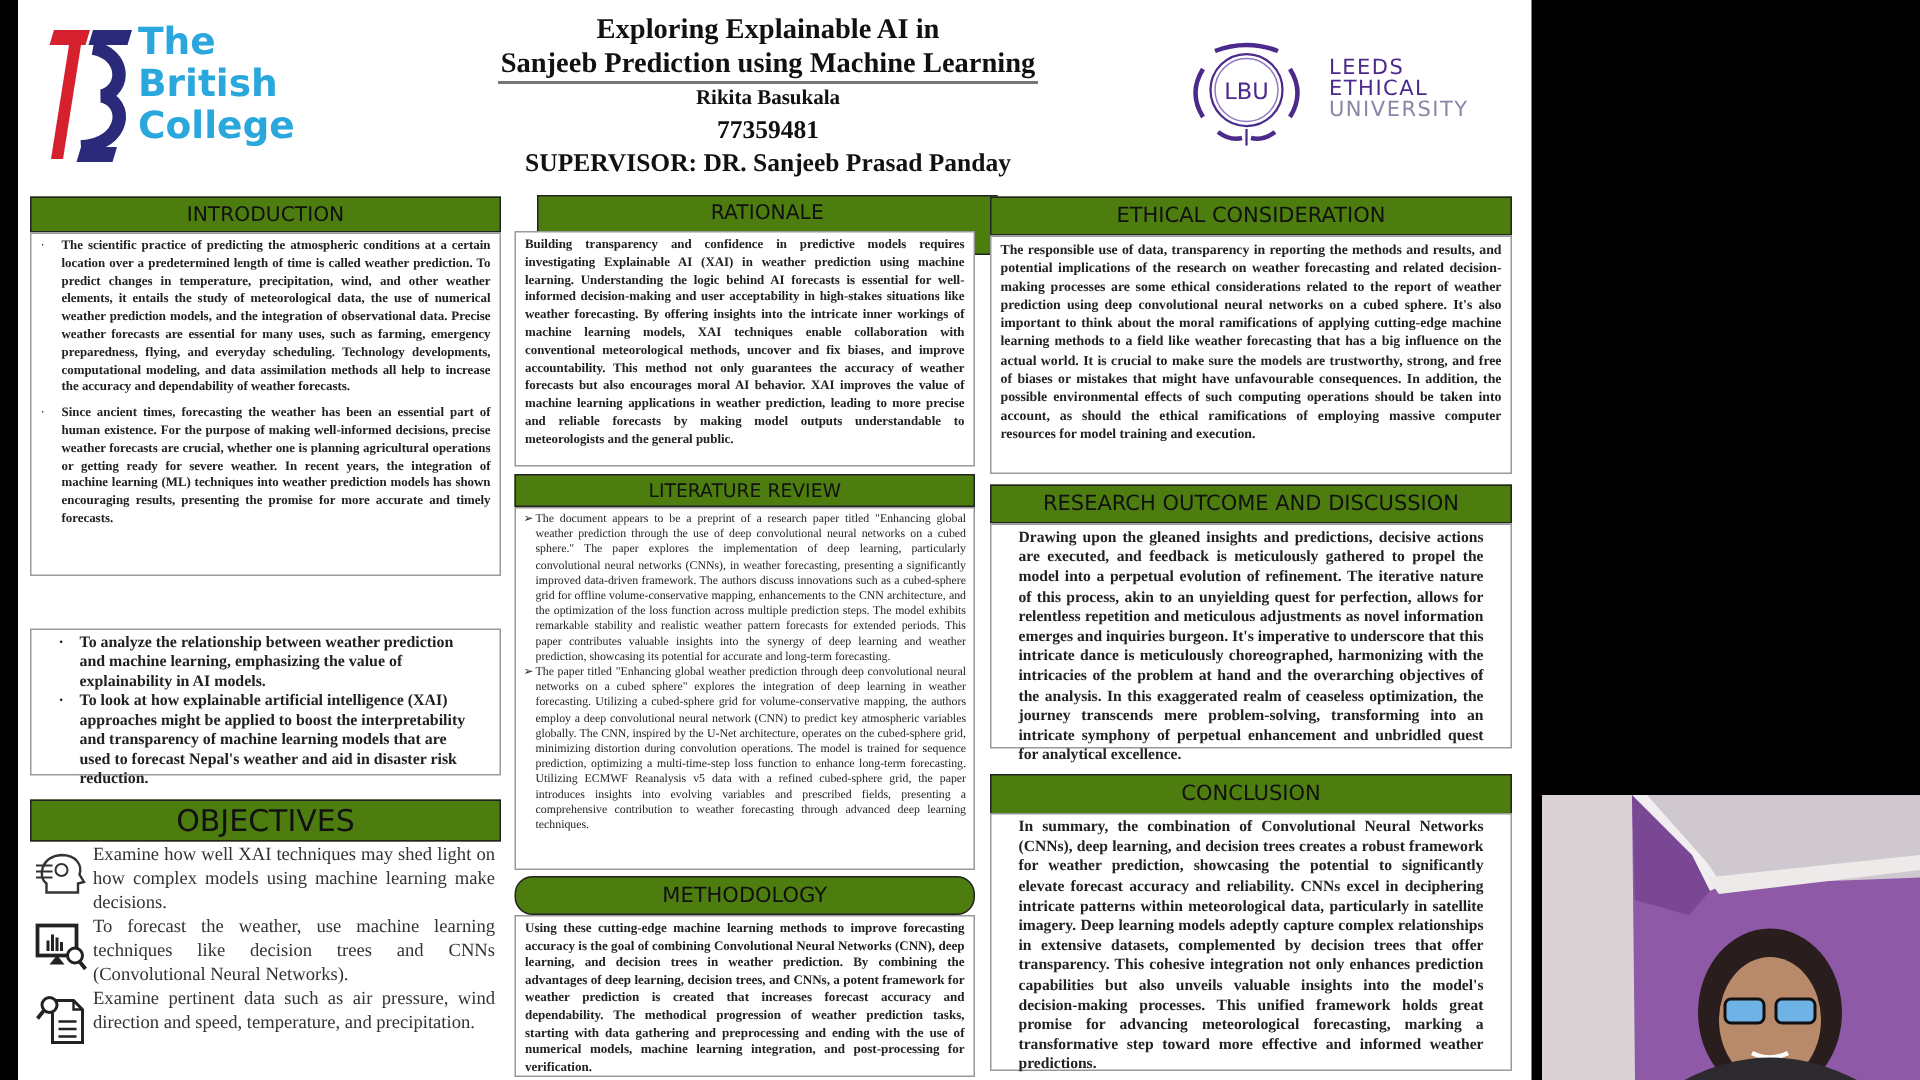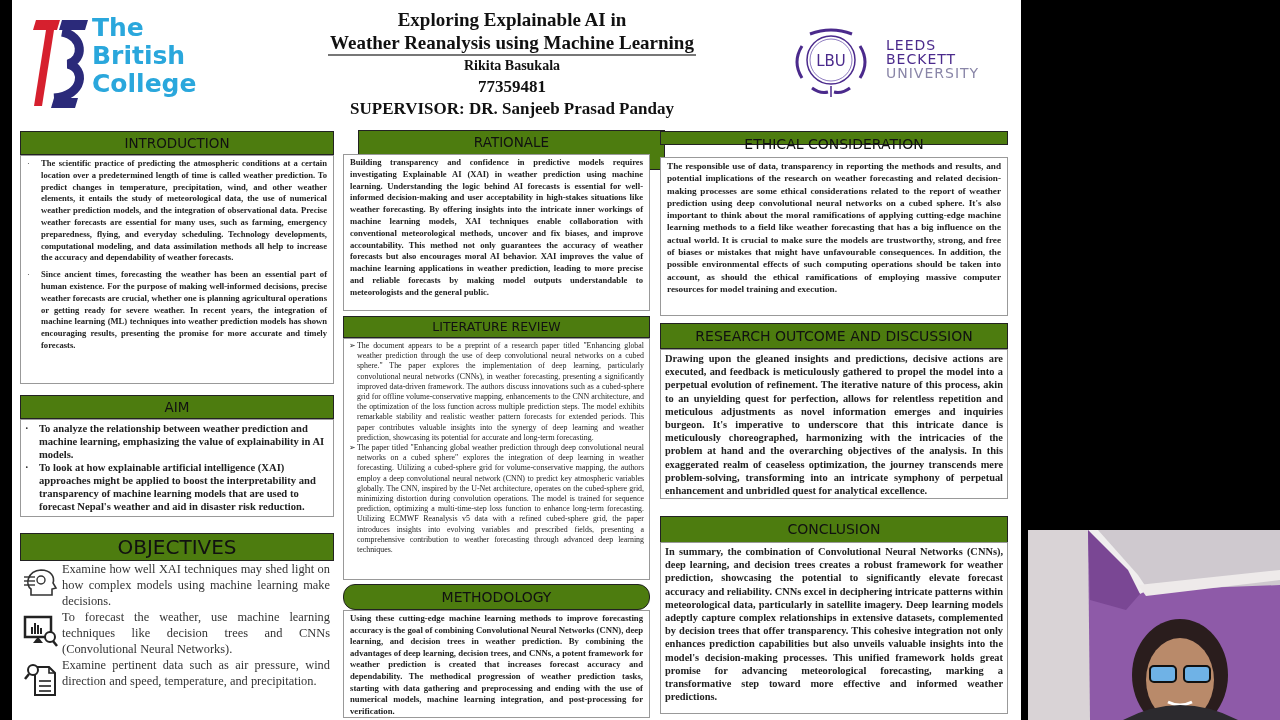--- a/index.html
+++ b/index.html
@@ -47,7 +47,7 @@
 
   <div class="title-block">
     <div class="t1">Exploring Explainable AI in</div>
-    <div class="t2">Weather Reanalysis using Machine Learning</div>
+    <div class="t2">Sanjeeb Prediction using Machine Learning</div>
     <div class="t3">Rikita Basukala</div>
     <div class="t4">77359481</div>
     <div class="t5" style="margin-left:-30px;margin-right:-30px;">SUPERVISOR: DR. Sanjeeb Prasad Panday</div>

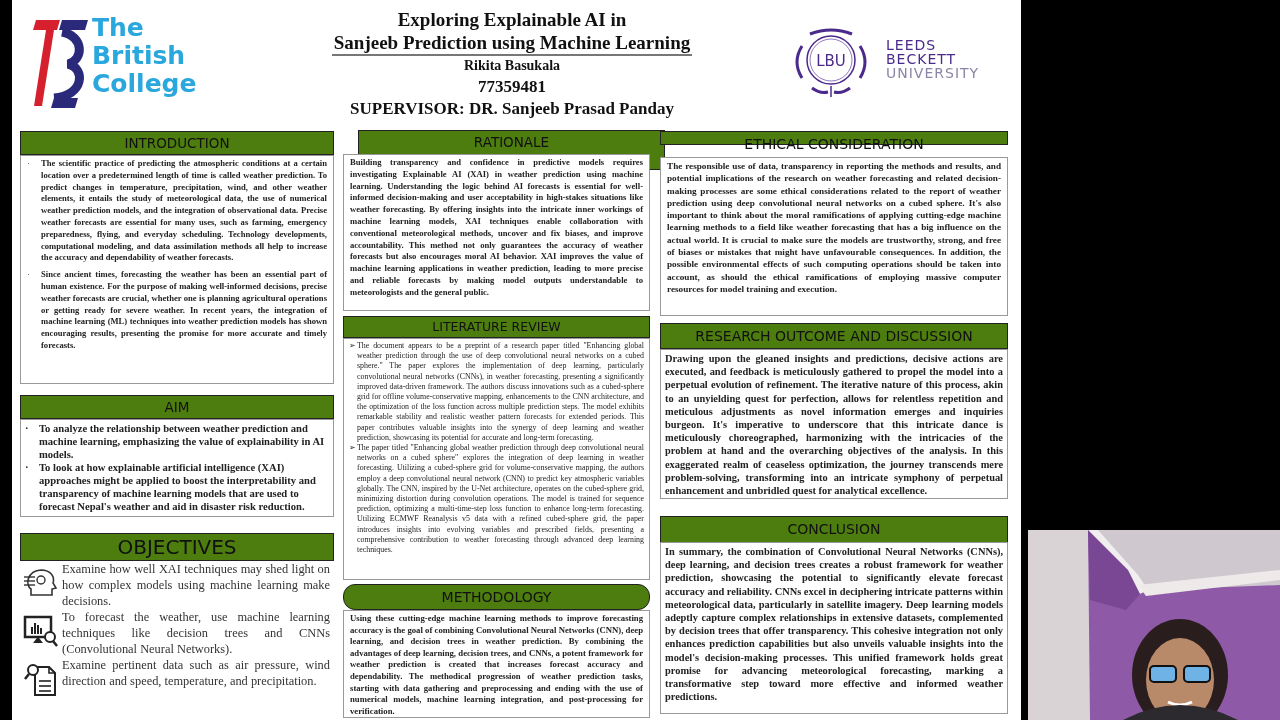--- a/index.html
+++ b/index.html
@@ -67,7 +67,7 @@
     </svg>
     <div style="position:absolute;left:96px;top:16px;font-family:'DejaVu Sans',sans-serif;color:#4b2a8c;font-size:14px;line-height:14px;letter-spacing:1px;">
       <div>LEEDS</div>
-      <div>BECKETT</div>
+      <div>ETHICAL</div>
       <div style="color:#8a86a8;">UNIVERSITY</div>
     </div>
   </div>

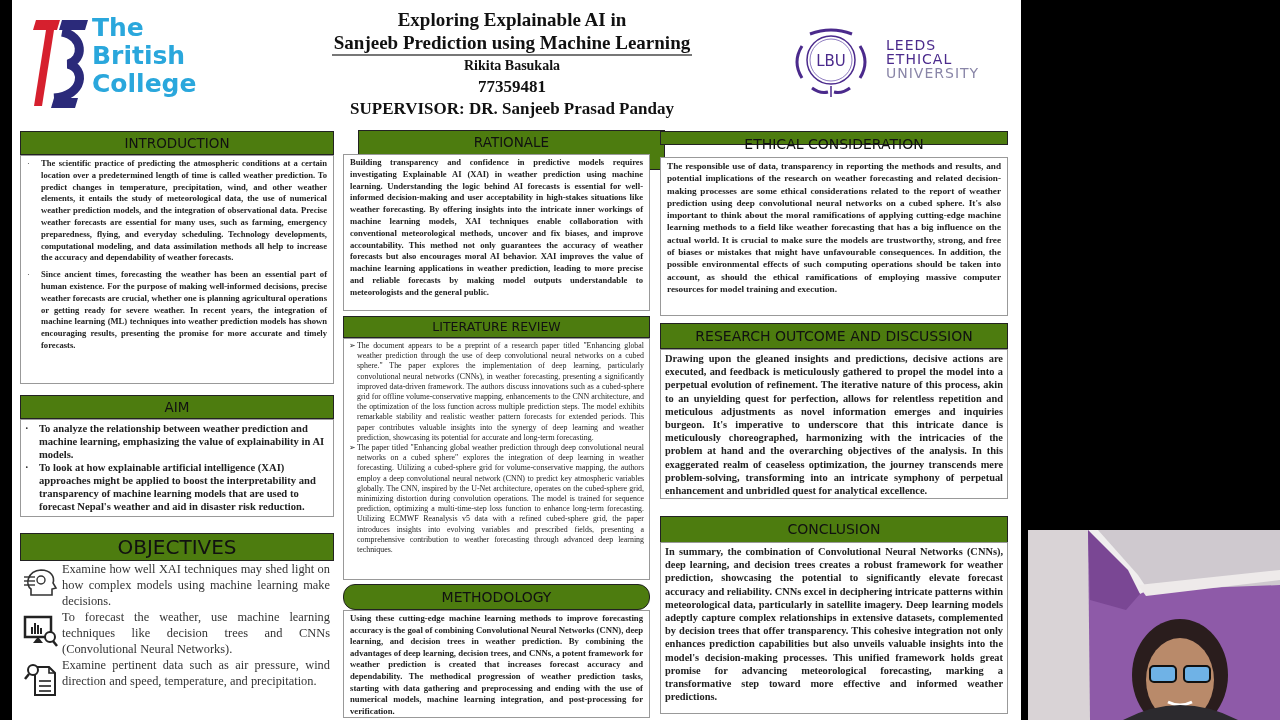--- a/index.html
+++ b/index.html
@@ -163,7 +163,7 @@
     <p>Using these cutting-edge machine learning methods to improve forecasting accuracy is the goal of combining Convolutional Neural Networks (CNN), deep learning, and decision trees in weather prediction. By combining the advantages of deep learning, decision trees, and CNNs, a potent framework for weather prediction is created that increases forecast accuracy and dependability. The methodical progression of weather prediction tasks, starting with data gathering and preprocessing and ending with the use of numerical models, machine learning integration, and post-processing for verification.</p>
   </div>
 
-  <div class="hdr" style="left:648px;top:131px;width:348px;height:14px;line-height:24px;font-size:14px;">ETHICAL CONSIDERATION</div>
+  <div class="hdr" style="left:648px;top:131px;width:348px;height:26px;line-height:24px;font-size:14px;">ETHICAL CONSIDERATION</div>
   <div class="body small" style="left:648px;top:157px;width:348px;height:159px;font-weight:bold;font-size:9.2px;line-height:12.3px;">
     <p>The responsible use of data, transparency in reporting the methods and results, and potential implications of the research on weather forecasting and related decision-making processes are some ethical considerations related to the report of weather prediction using deep convolutional neural networks on a cubed sphere. It's also important to think about the moral ramifications of applying cutting-edge machine learning methods to a field like weather forecasting that has a big influence on the actual world. It is crucial to make sure the models are trustworthy, strong, and free of biases or mistakes that might have unfavourable consequences. In addition, the possible environmental effects of such computing operations should be taken into account, as should the ethical ramifications of employing massive computer resources for model training and execution.</p>
   </div>

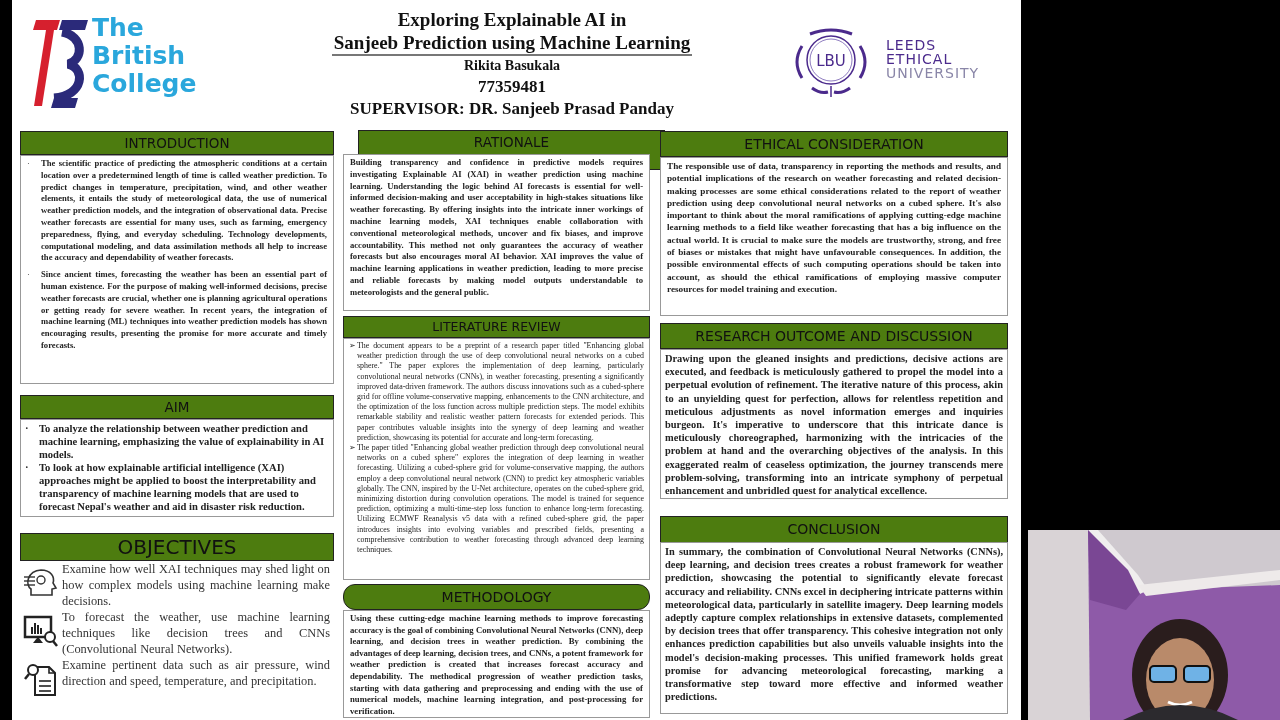--- a/index.html
+++ b/index.html
@@ -15,7 +15,7 @@
   .body { position:absolute; border:1px solid #999; background:#fff; box-sizing:border-box; font-family:"Liberation Serif", serif; color:#222; text-align:justify; }
   .body p { margin:0; }
   .small { font-size:8.6px; line-height:11.8px; padding:2px 6px; }
-  .med { font-size:9.6px; line-height:12.6px; padding:2px 4px; font-weight:bold; }
+  .med { font-size:9.6px; line-height:12.6px; padding:2px 18px; font-weight:bold; }
   .bullet { display:flex; }
   .bullet .b { width:14px; flex:0 0 14px; }
   .obj-row { display:flex; align-items:flex-start; }

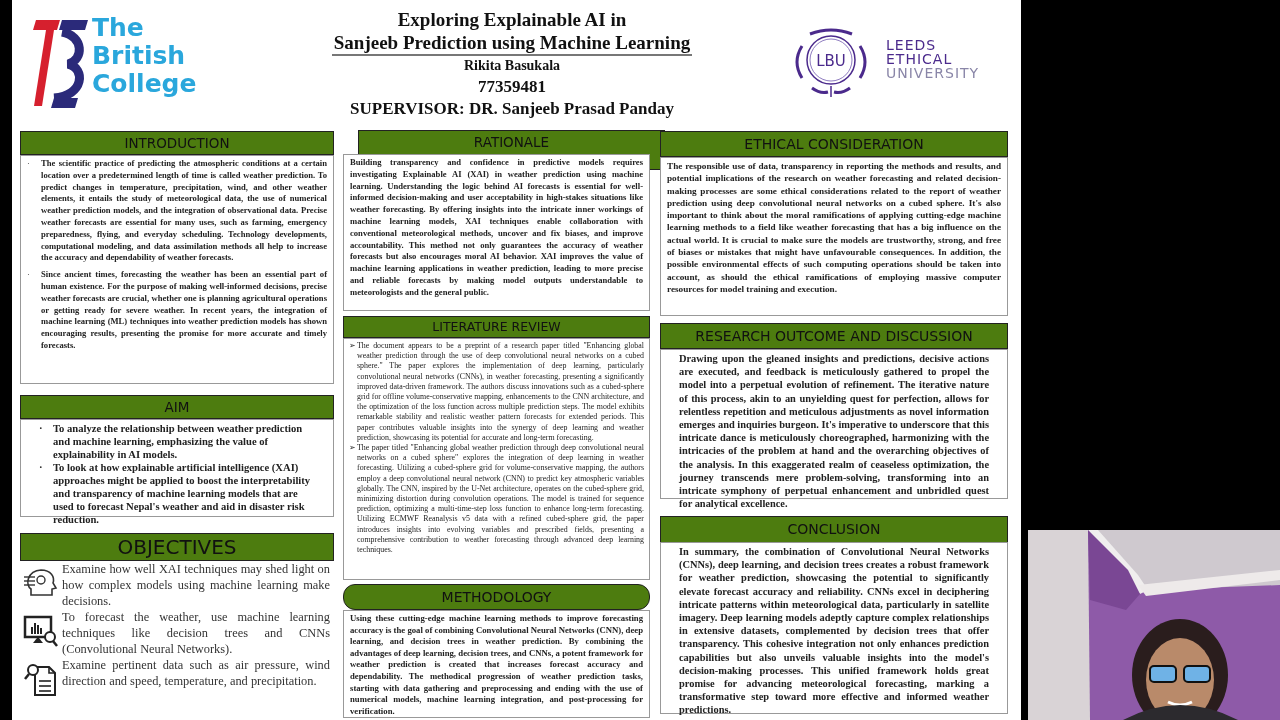--- a/index.html
+++ b/index.html
@@ -84,7 +84,6 @@
       </div>
   </div>
 
-  <div class="hdr" style="left:8px;top:395px;width:314px;height:24px;">AIM</div>
   <div class="body med" style="left:8px;top:419px;width:314px;height:98px;font-size:10.6px;line-height:13px;">
     <div class="bullet">
         <span class="b">·</span>

